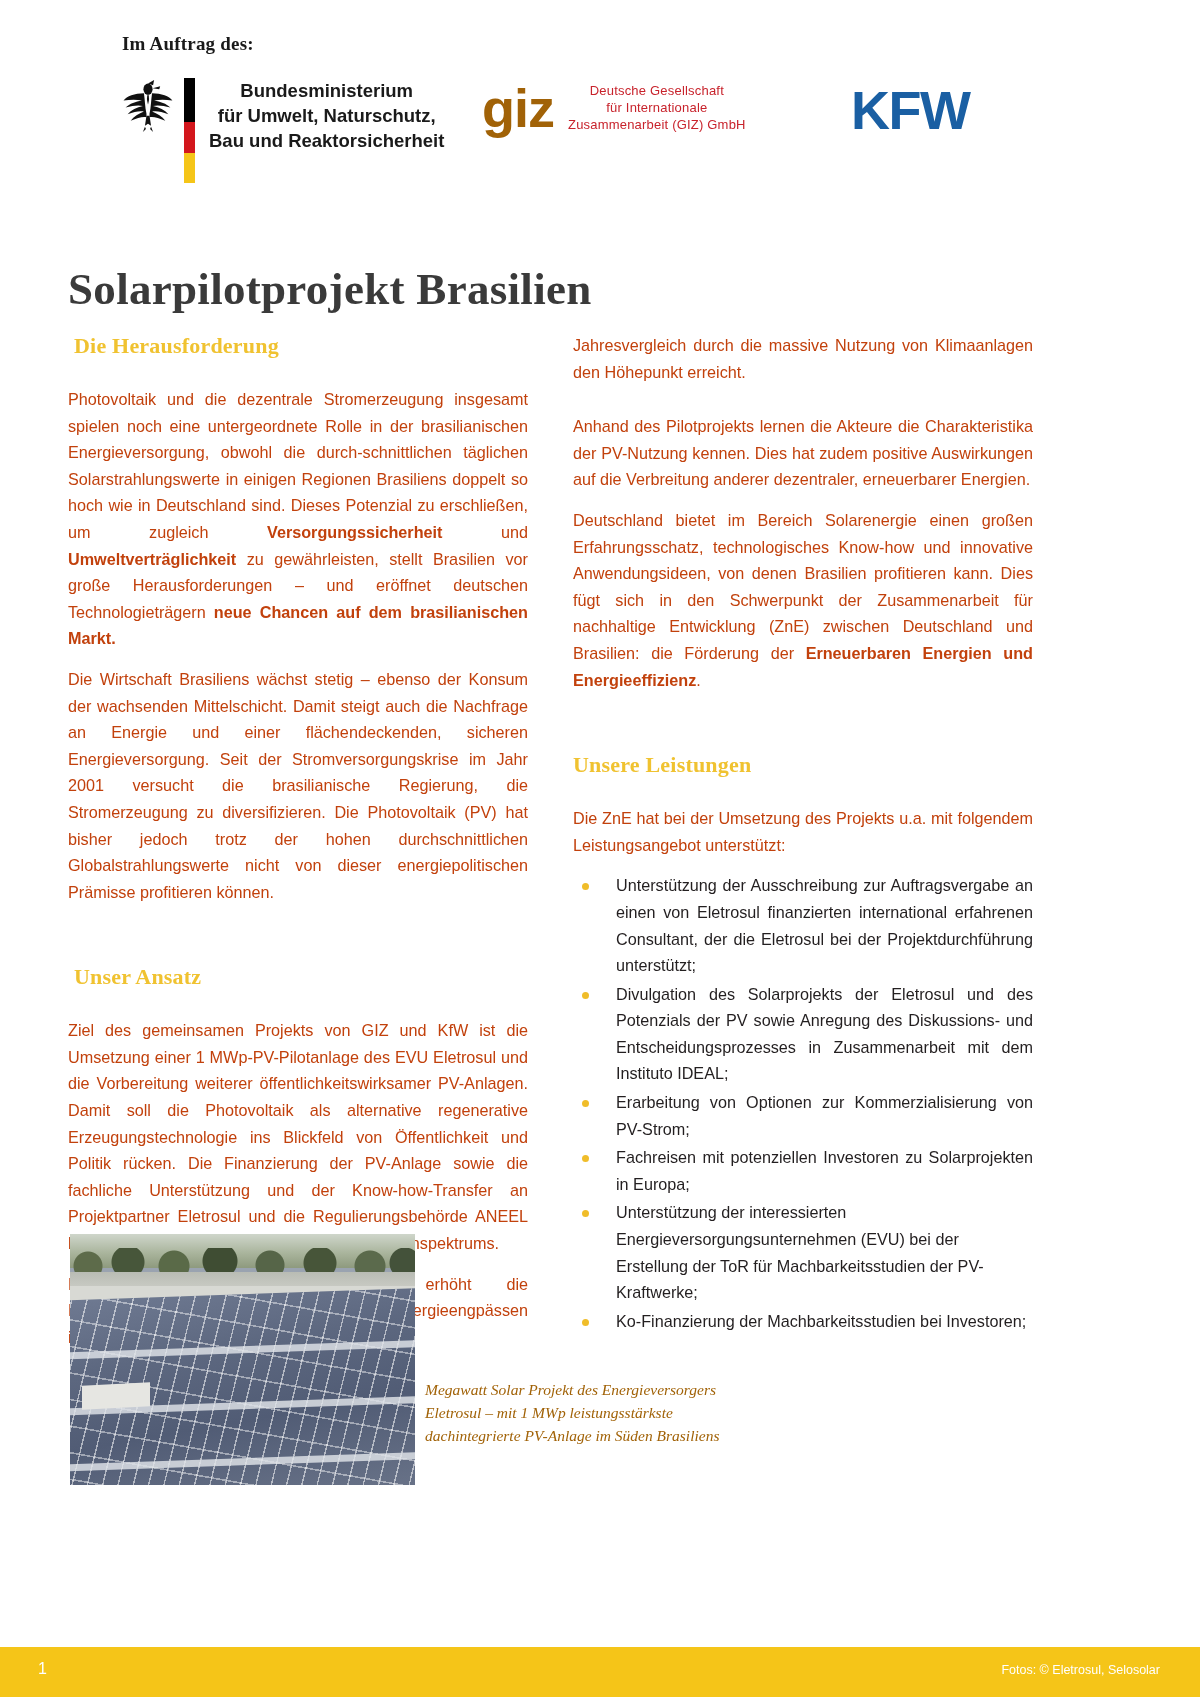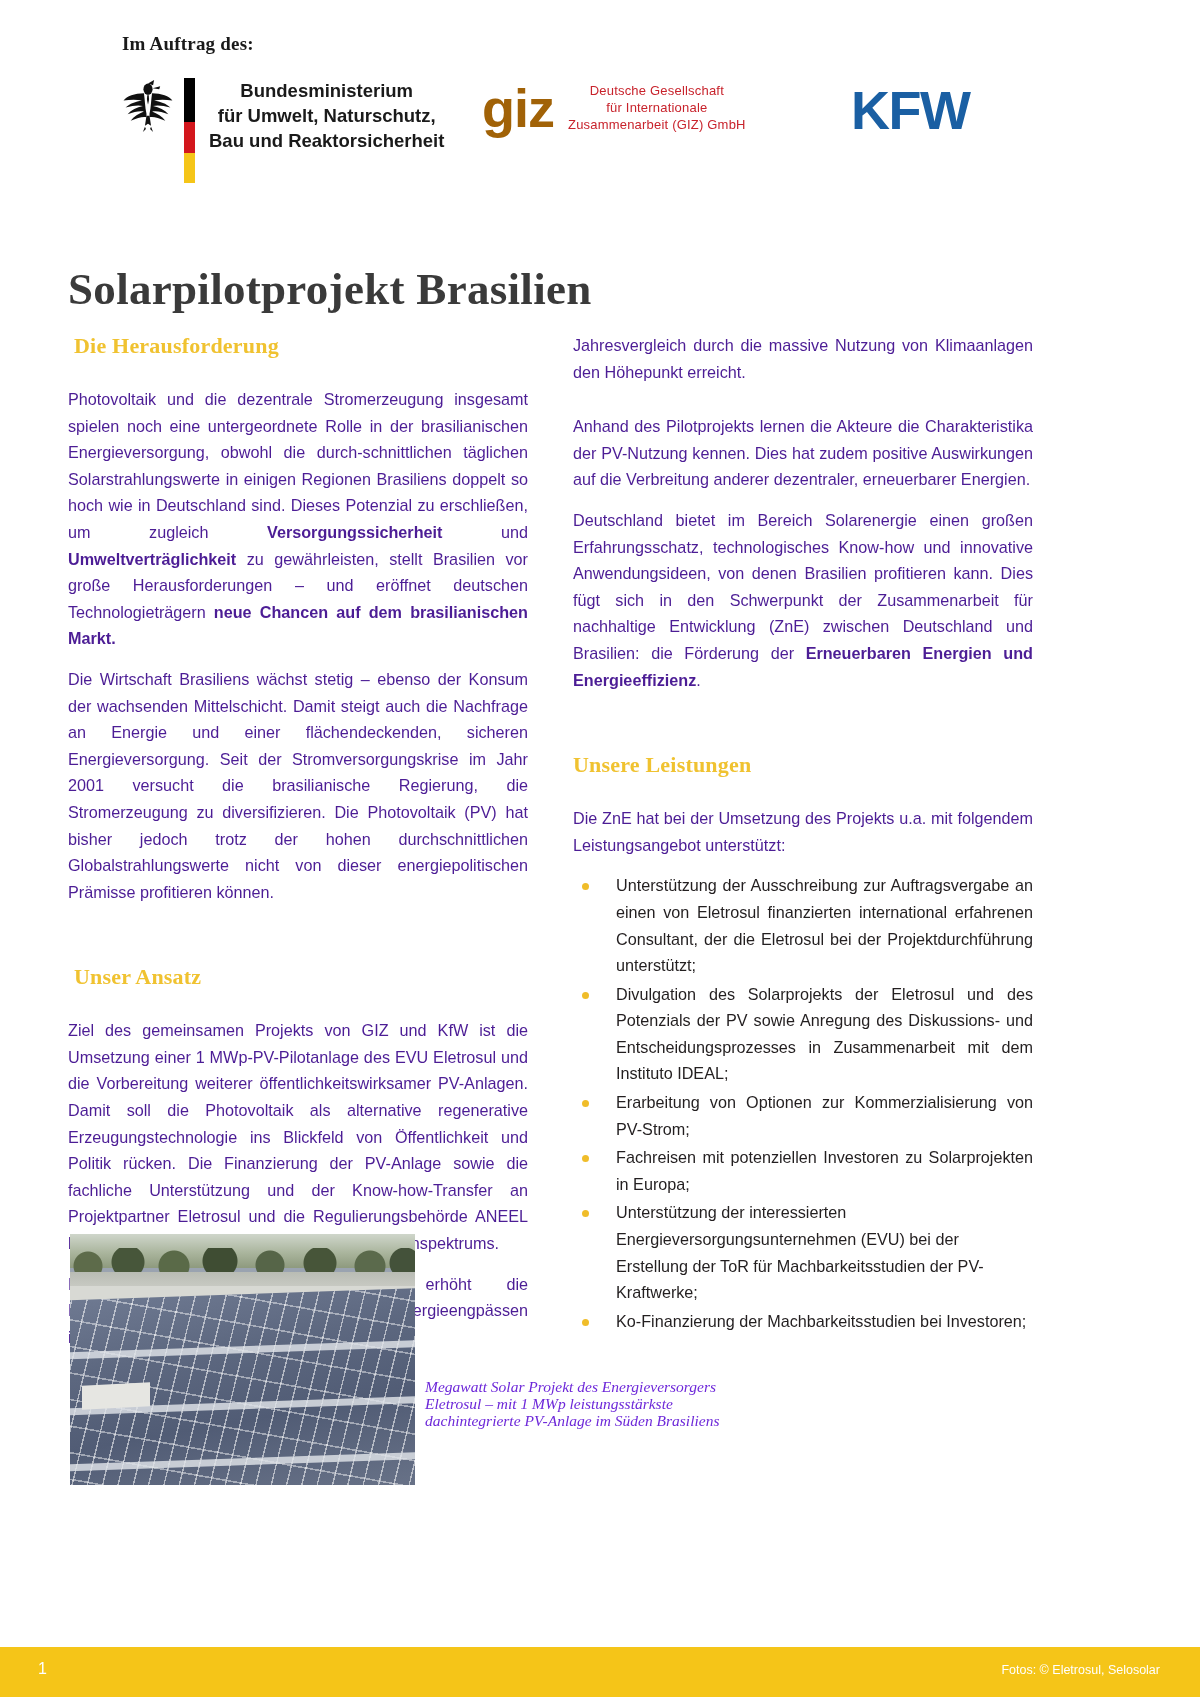--- a/index.html
+++ b/index.html
@@ -152,7 +152,7 @@
     font-family: "Liberation Sans", sans-serif;
     font-size: 16.2px;
     line-height: 26.6px;
-    color: #4c1d95;
+    color: #c2410c;
     margin: 0 0 14px 0;
     text-align: justify;
     text-justify: inter-word;

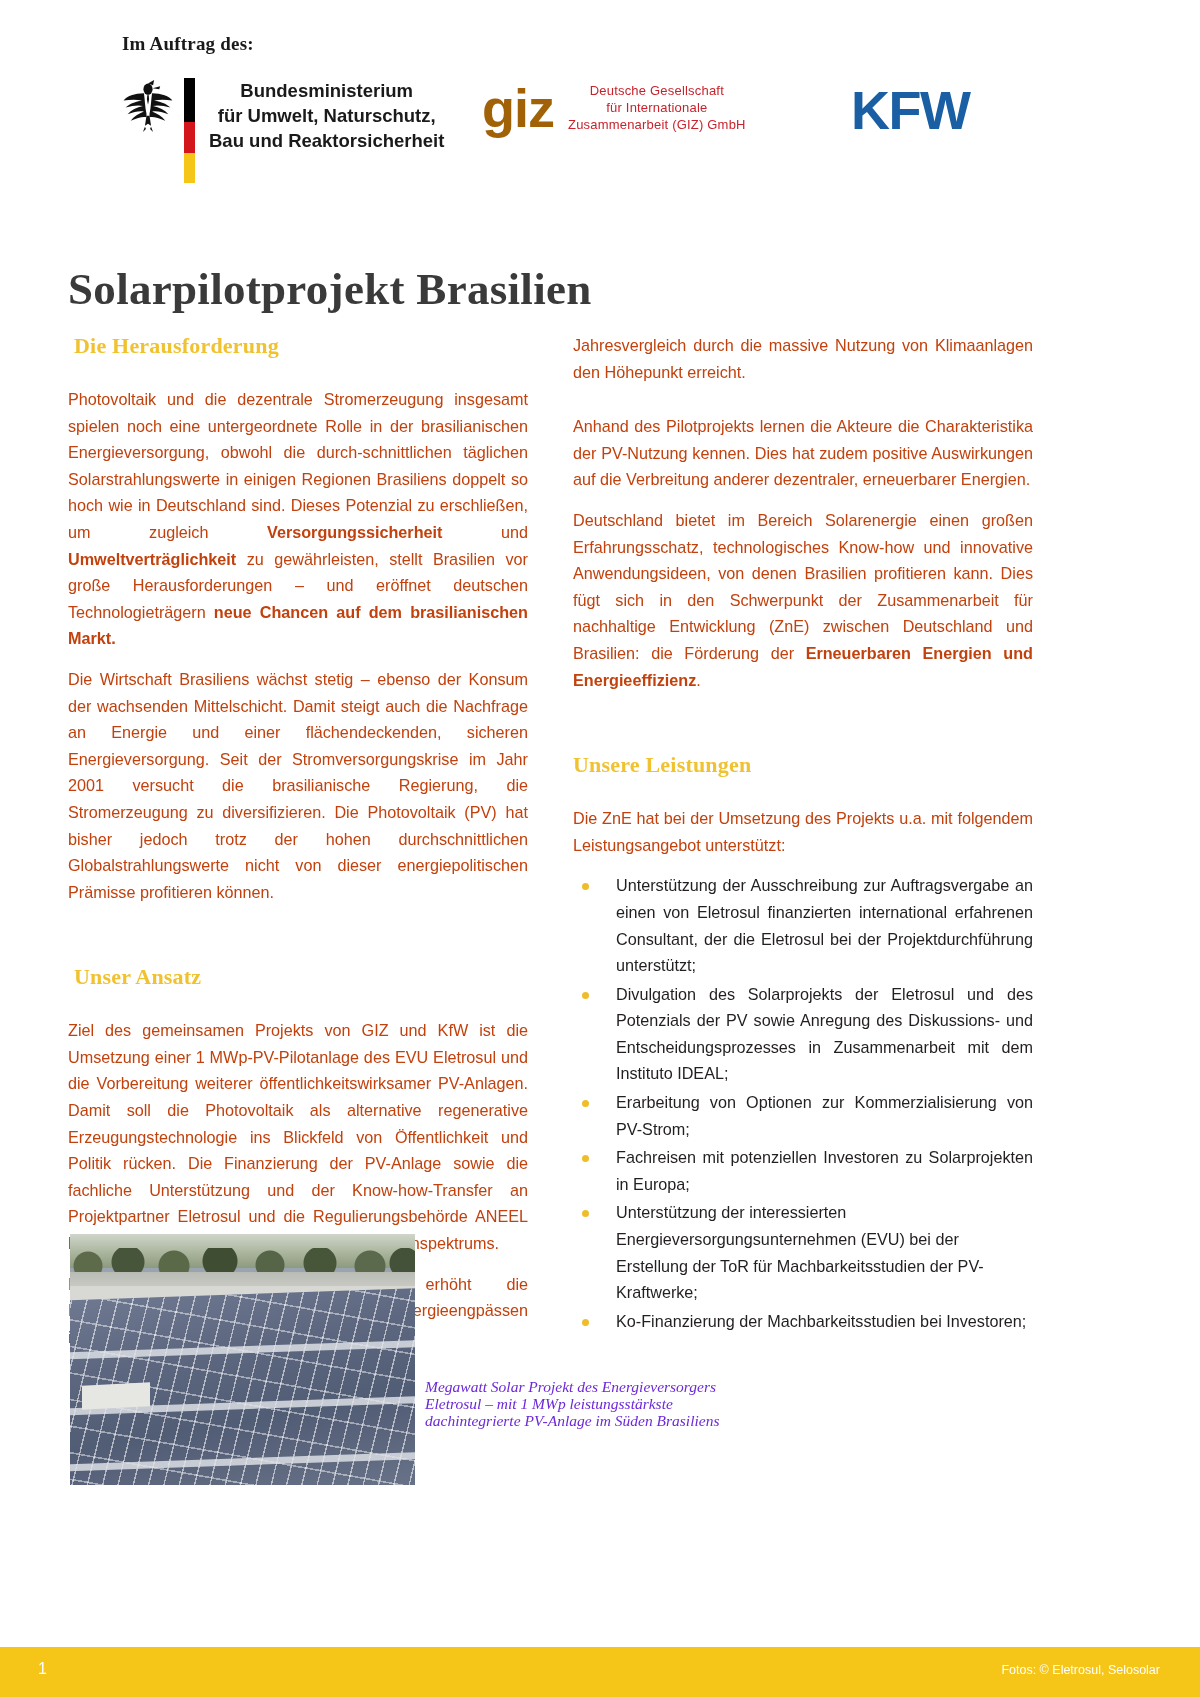--- a/index.html
+++ b/index.html
@@ -278,8 +278,8 @@
     font-family: "Liberation Serif", serif;
     font-style: italic;
     font-size: 15.5px;
-    line-height: 17px;
-    color: #6d28d9;
+    line-height: 23px;
+    color: #a16207;
   }
 
   

